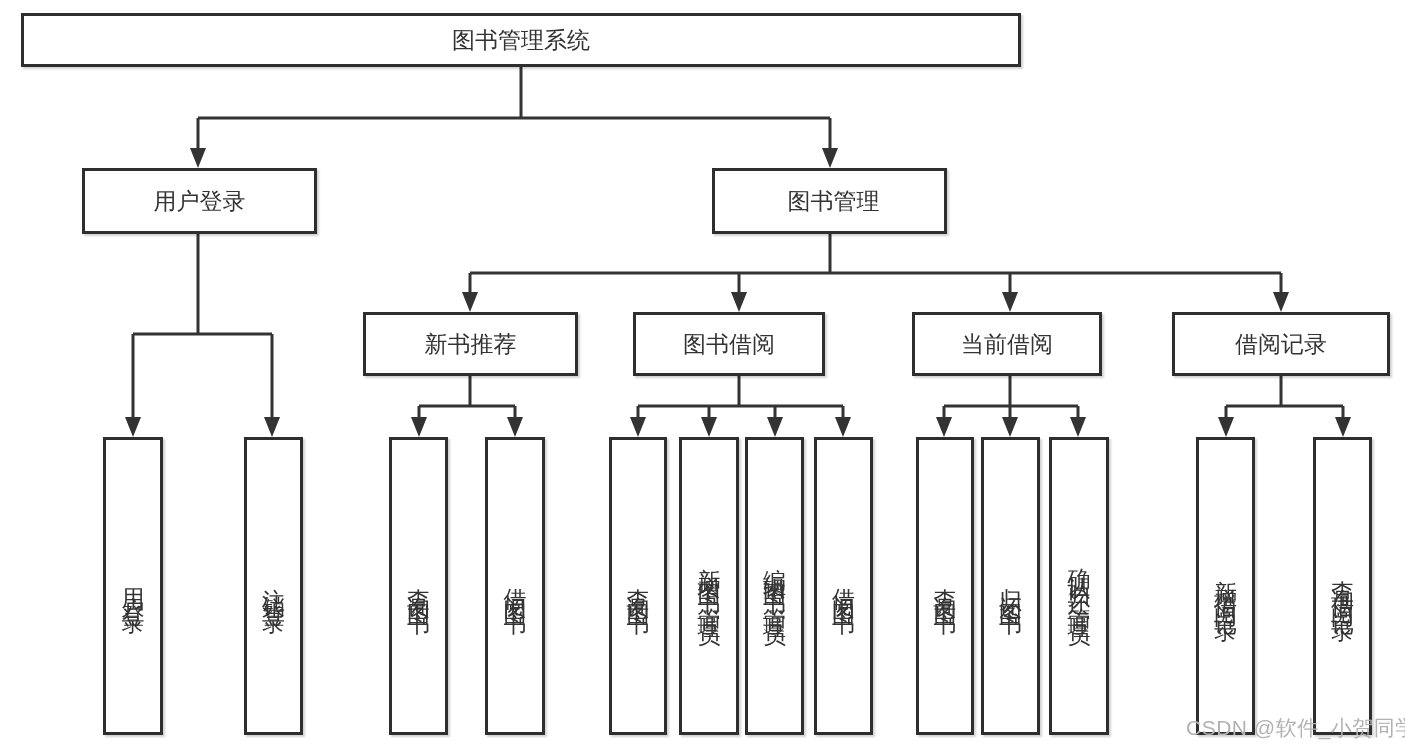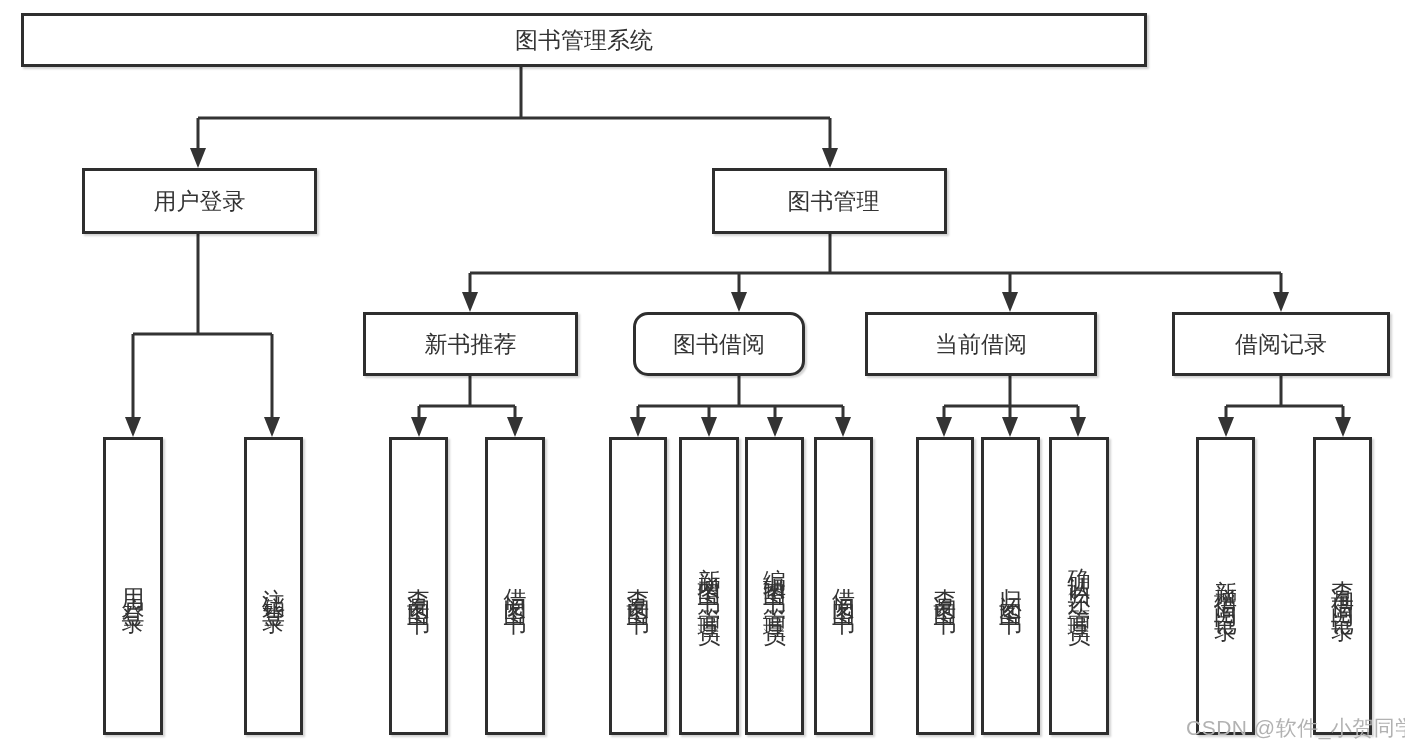--- a/index.html
+++ b/index.html
@@ -88,7 +88,7 @@
   </g>
 </svg>
 
-<div class="node" style="left:21px; top:13px; width:1126px; height:54px;align-items:center;">
+<div class="node" style="left:21px; top:13px; width:1000px; height:54px;align-items:center;">
   <span>图书管理系统</span>
 </div>
 

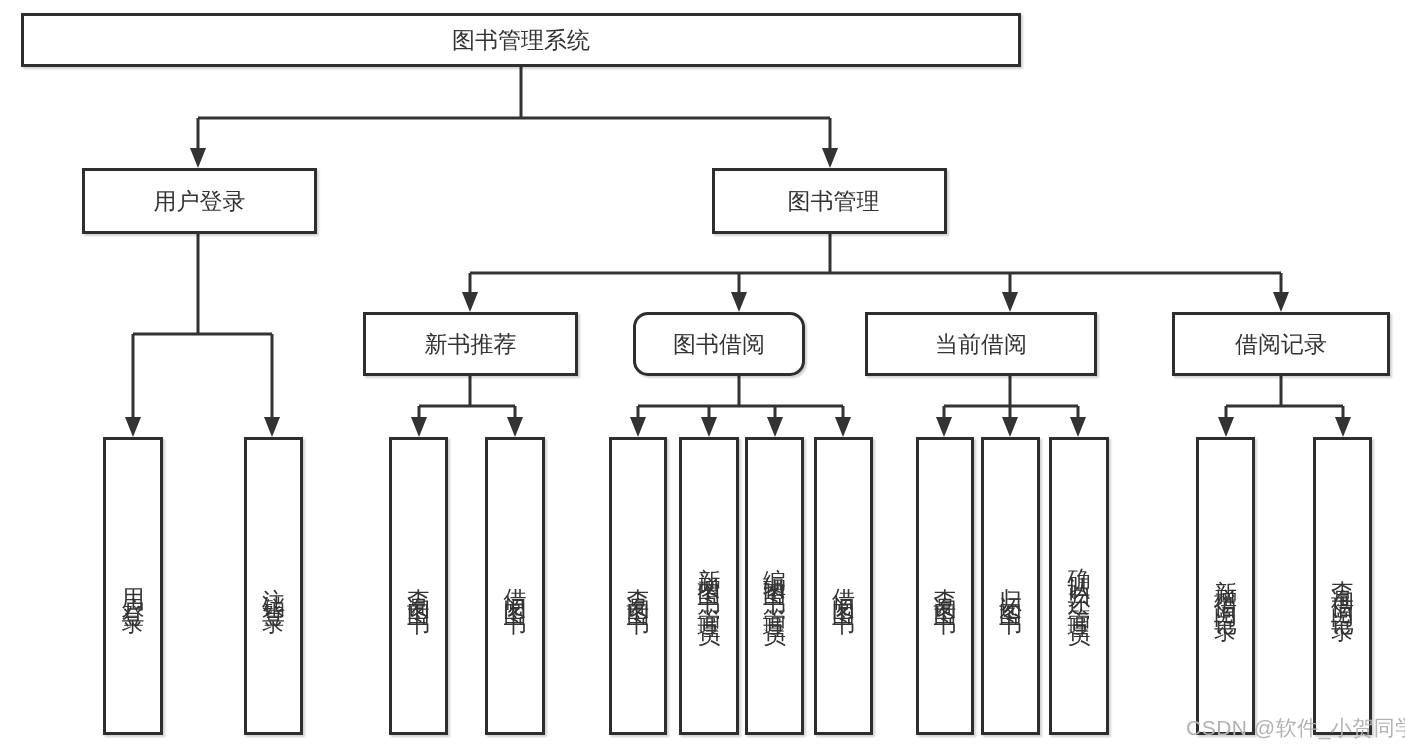--- a/index.html
+++ b/index.html
@@ -102,7 +102,7 @@
 <div class="node" style="left:363px; top:312px; width:215px; height:64px;justify-content:center;">
   <span>新书推荐</span>
 </div>
-<div class="node" style="left:633px; top:312px; width:172px; height:64px;border-radius:15px;">
+<div class="node" style="left:633px; top:312px; width:192px; height:64px;">
   <span>图书借阅</span>
 </div>
 <div class="node" style="left:865px; top:312px; width:232px; height:64px;">

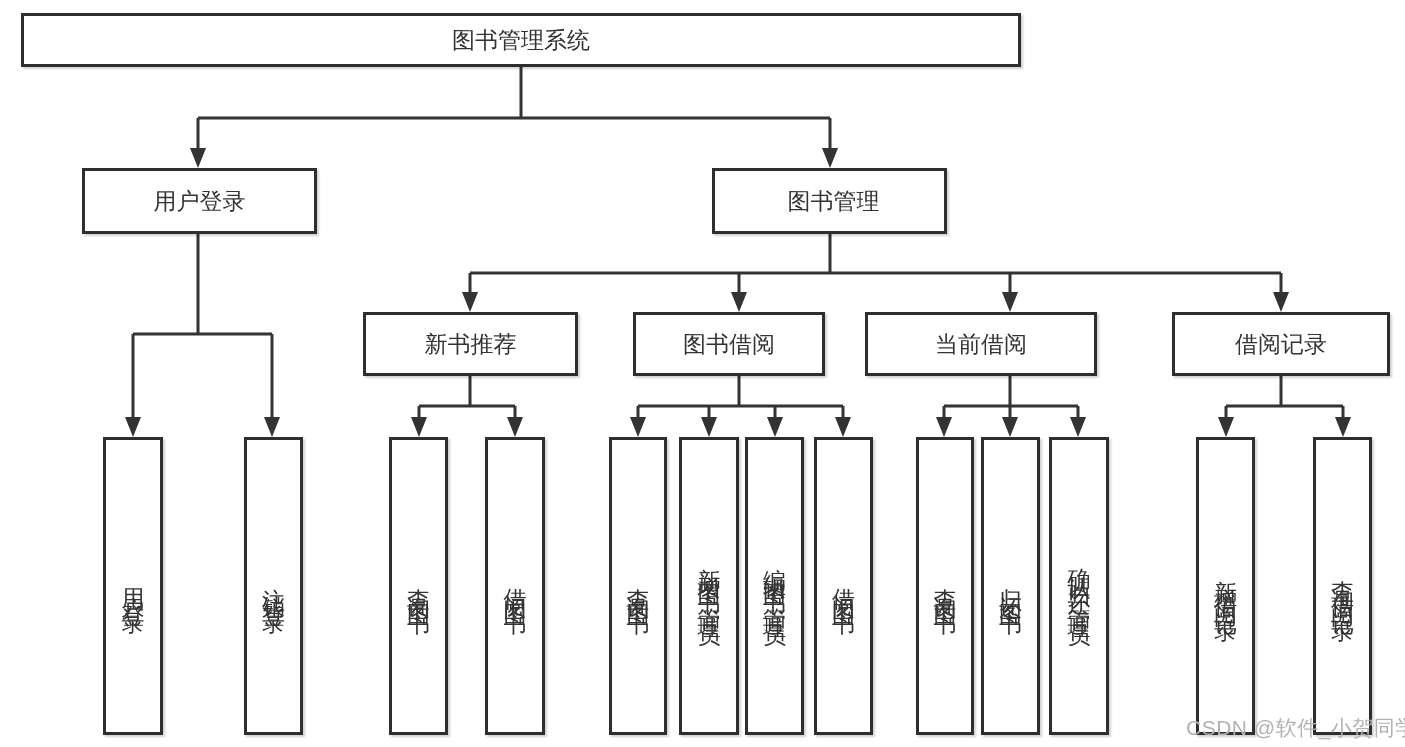--- a/index.html
+++ b/index.html
@@ -105,7 +105,7 @@
 <div class="node" style="left:633px; top:312px; width:192px; height:64px;">
   <span>图书借阅</span>
 </div>
-<div class="node" style="left:865px; top:312px; width:232px; height:64px;">
+<div class="node" style="left:912px; top:312px; width:190px; height:64px;">
   <span>当前借阅</span>
 </div>
 <div class="node" style="left:1172px; top:312px; width:218px; height:64px;">

